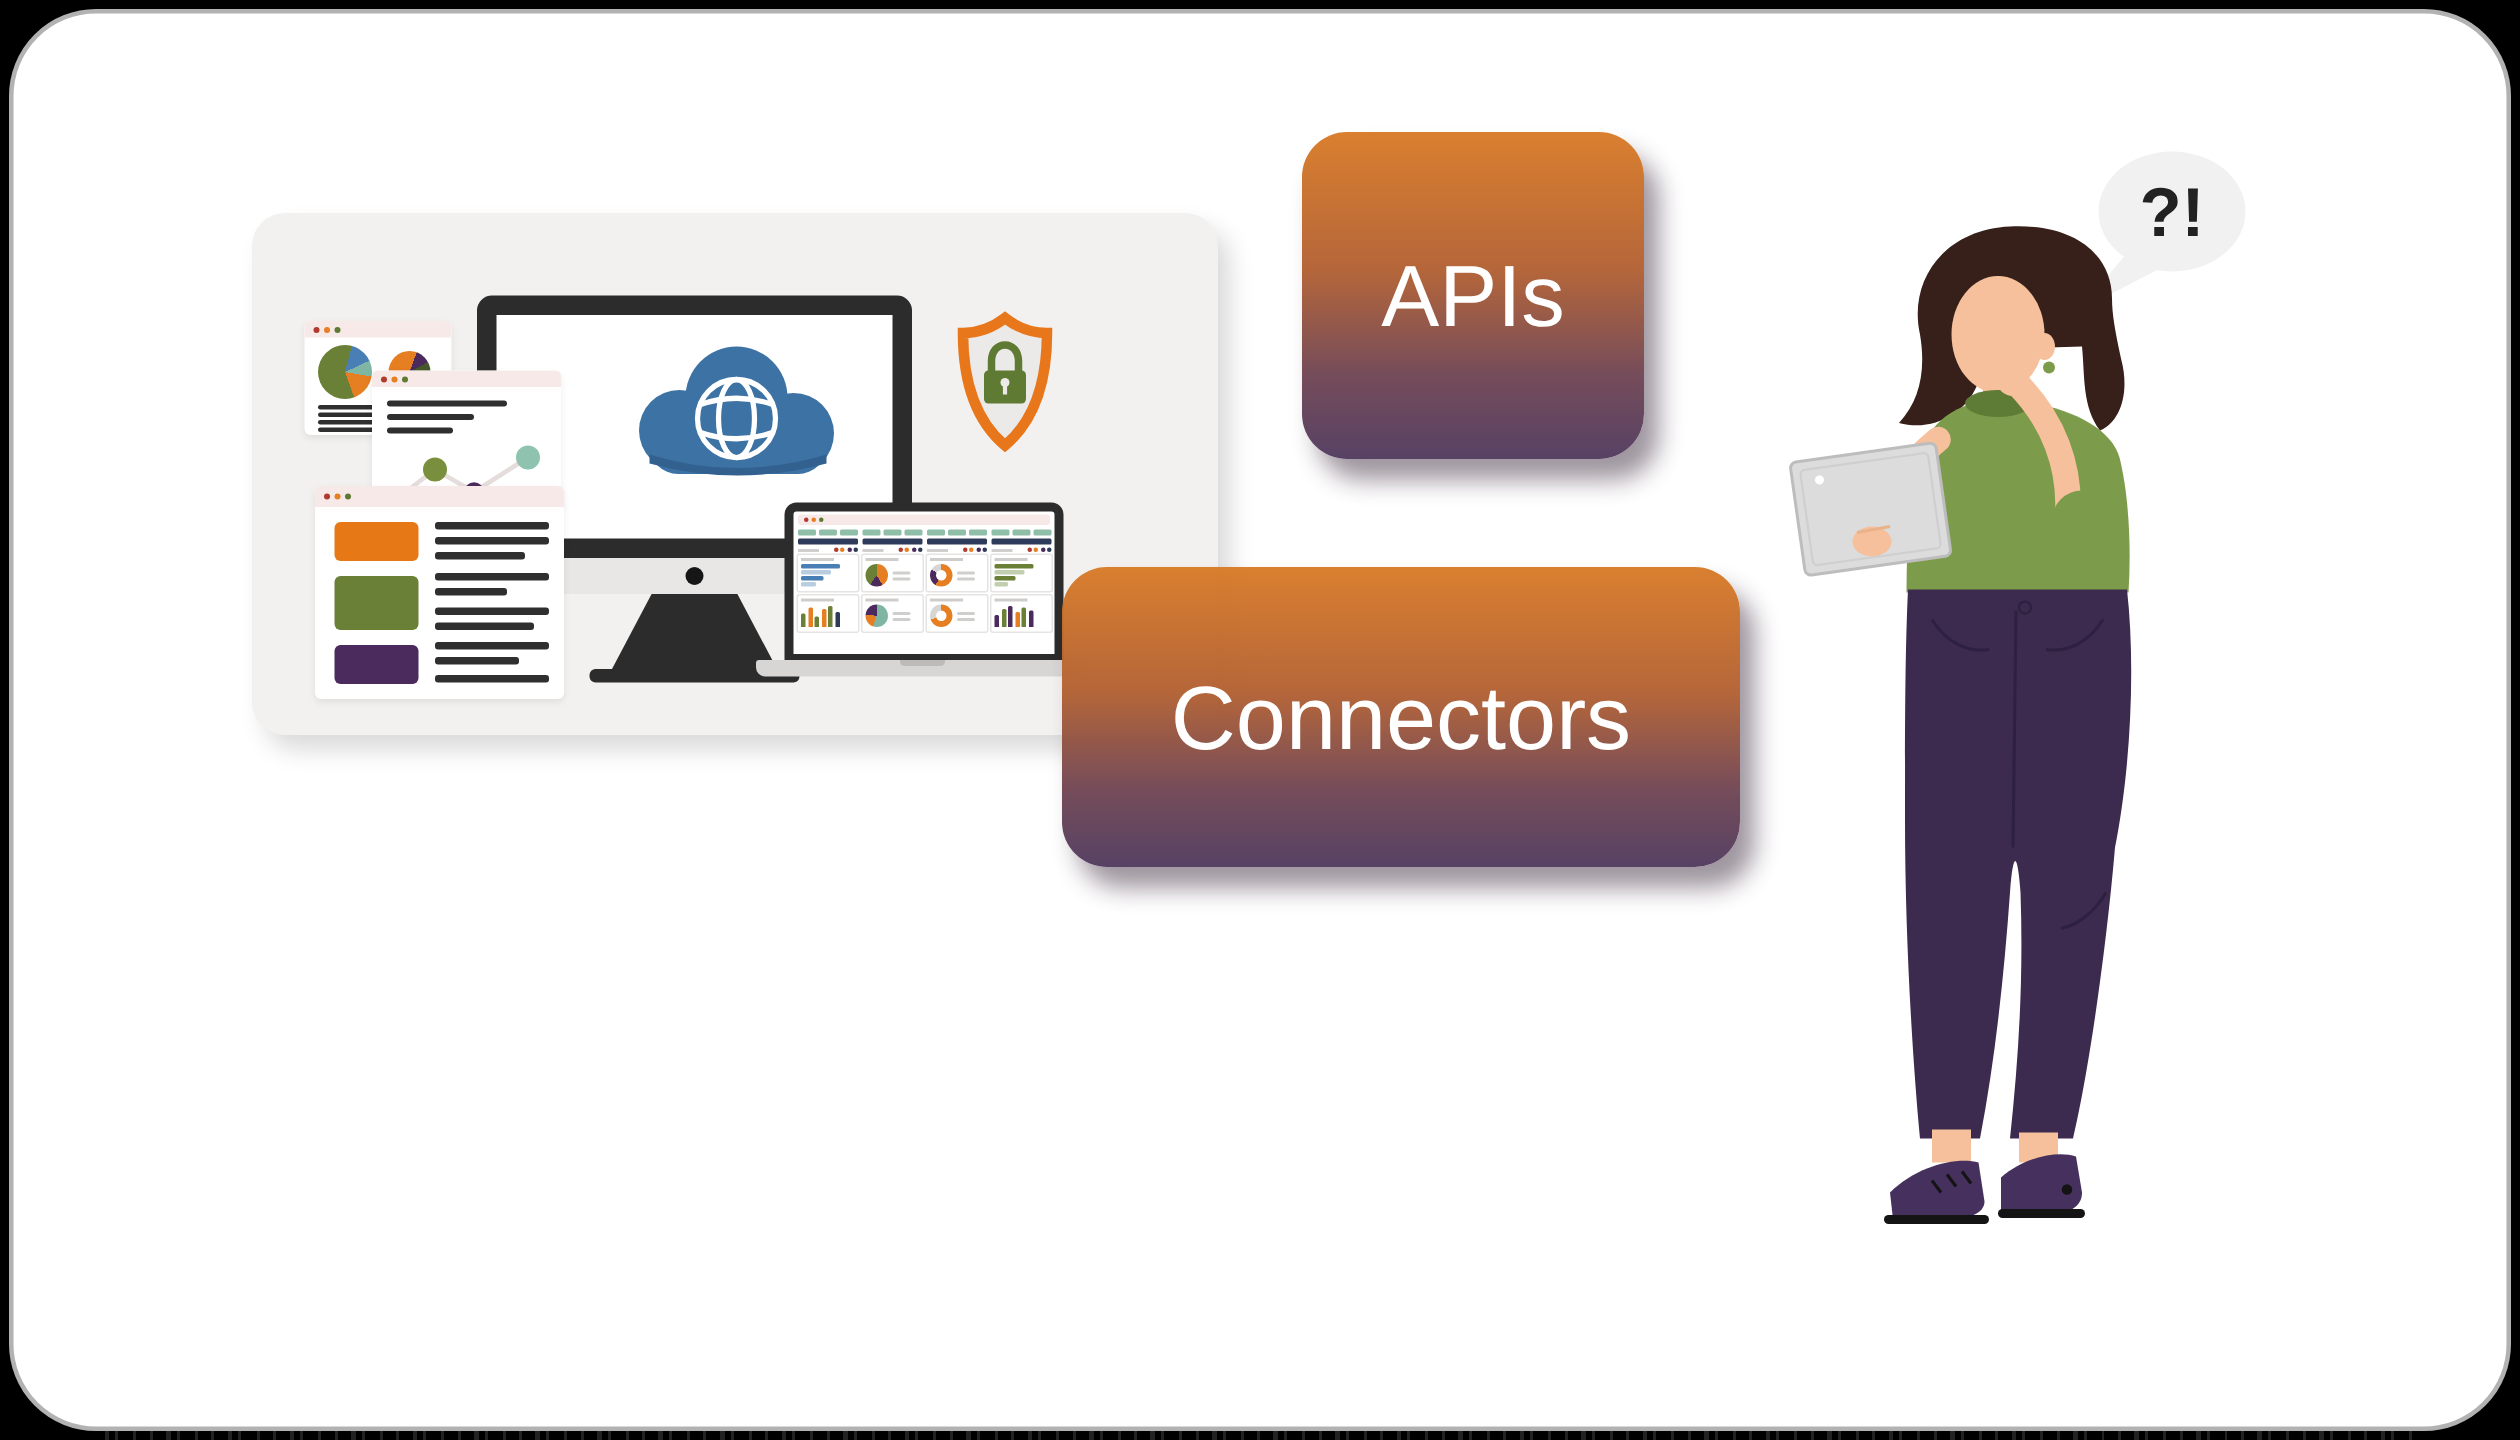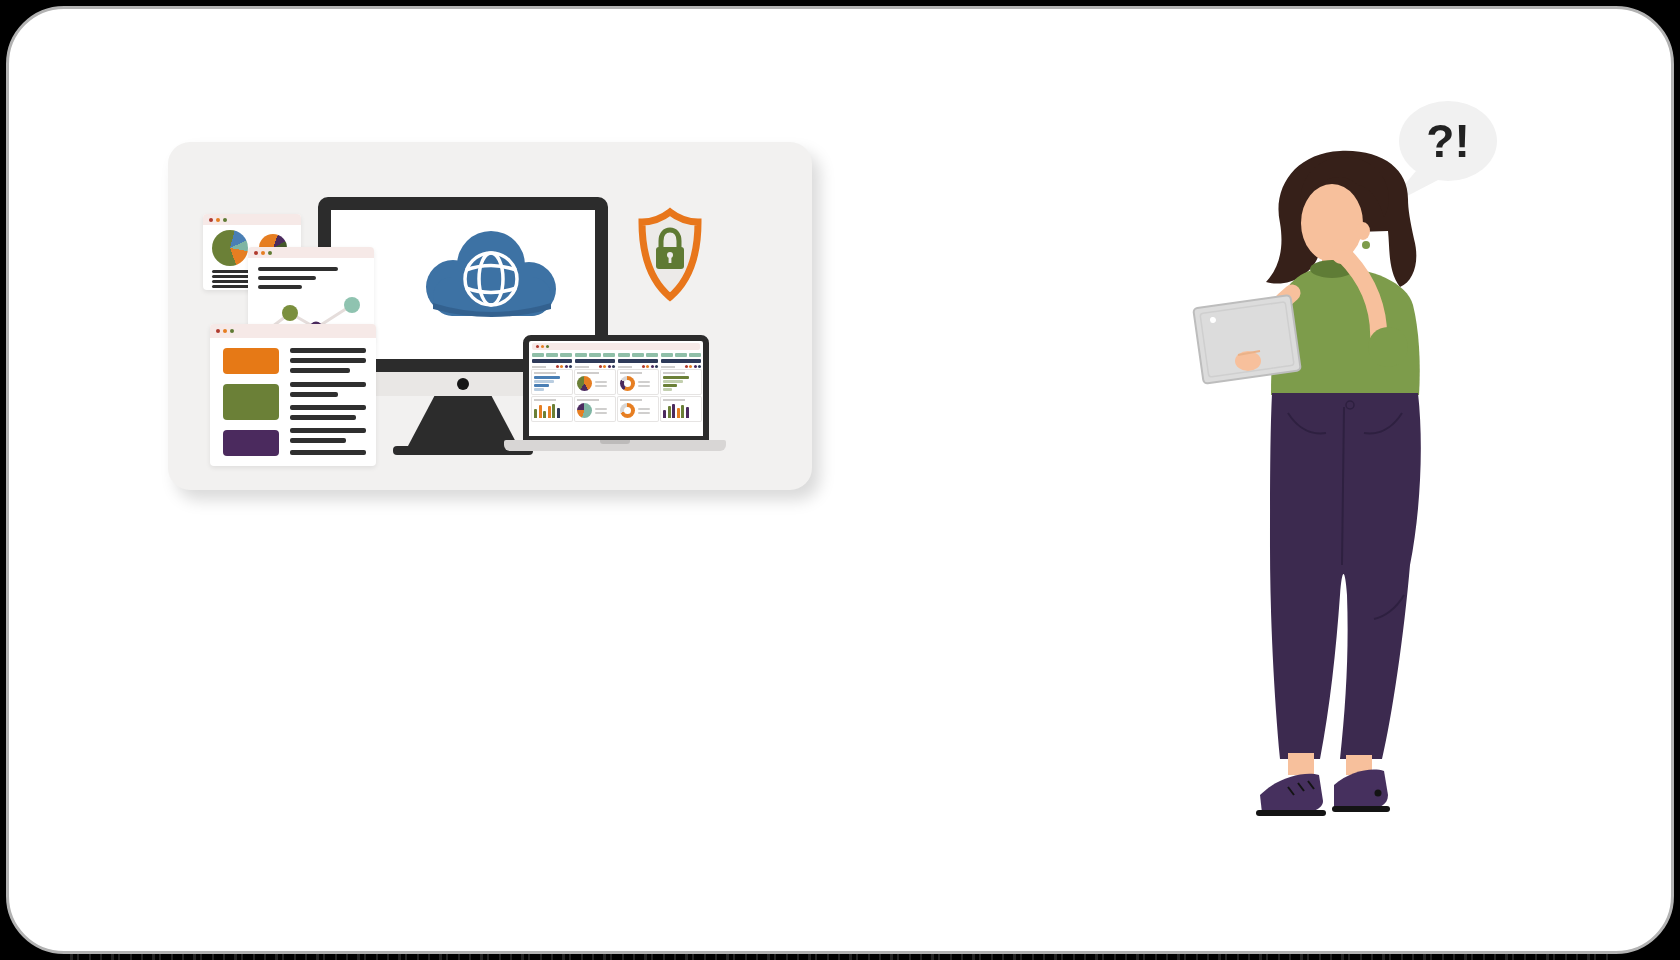--- a/index.html
+++ b/index.html
@@ -343,6 +343,9 @@
     <div class="abs lap-base"></div>
   </div>
 
+  <div class="gbtn btn-apis">
+    <span>APIs</span>
+  </div>
 
   <div class="woman-wrap">
     <svg width="390" height="725" viewBox="0 0 390 725">

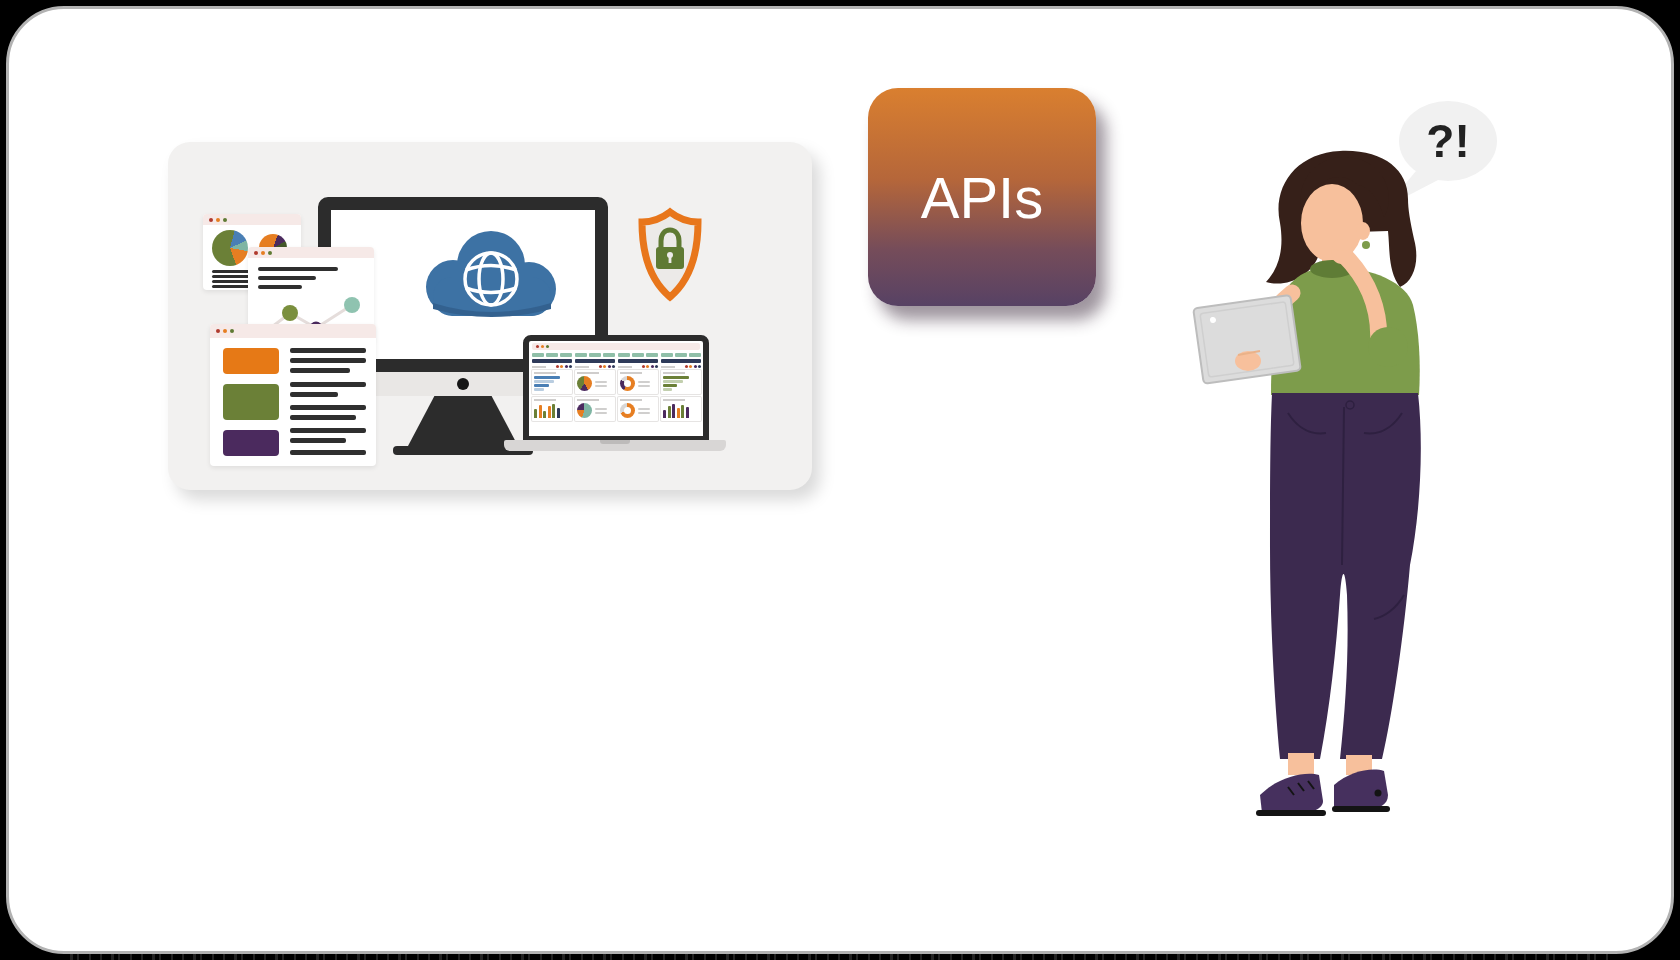--- a/index.html
+++ b/index.html
@@ -346,6 +346,9 @@
   <div class="gbtn btn-apis">
     <span>APIs</span>
   </div>
+  <div class="gbtn btn-connectors">
+    <span>Connectors</span>
+  </div>
 
   <div class="woman-wrap">
     <svg width="390" height="725" viewBox="0 0 390 725">

